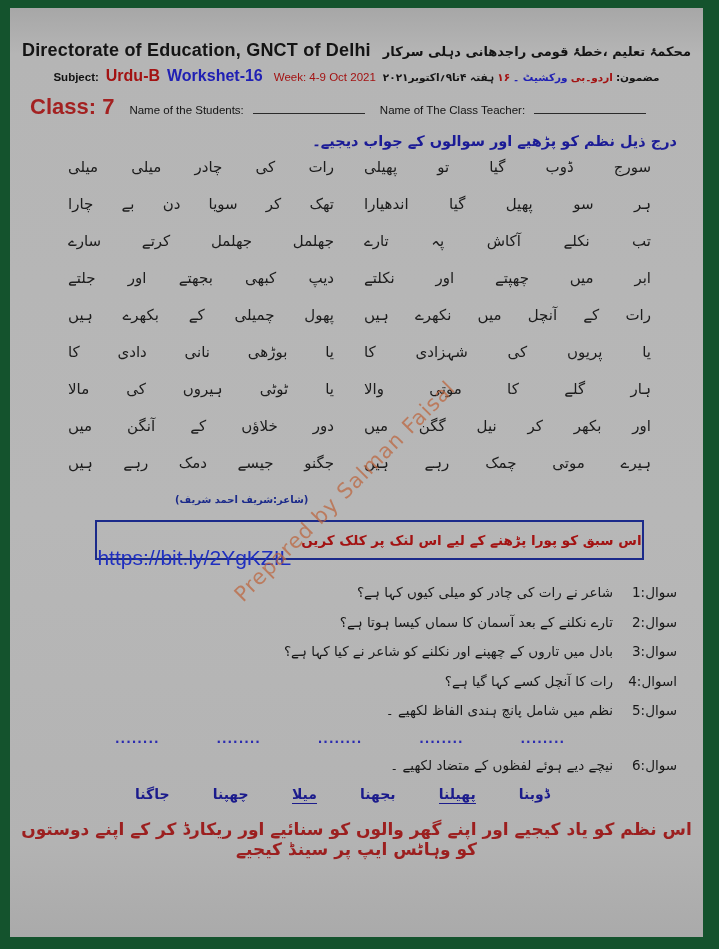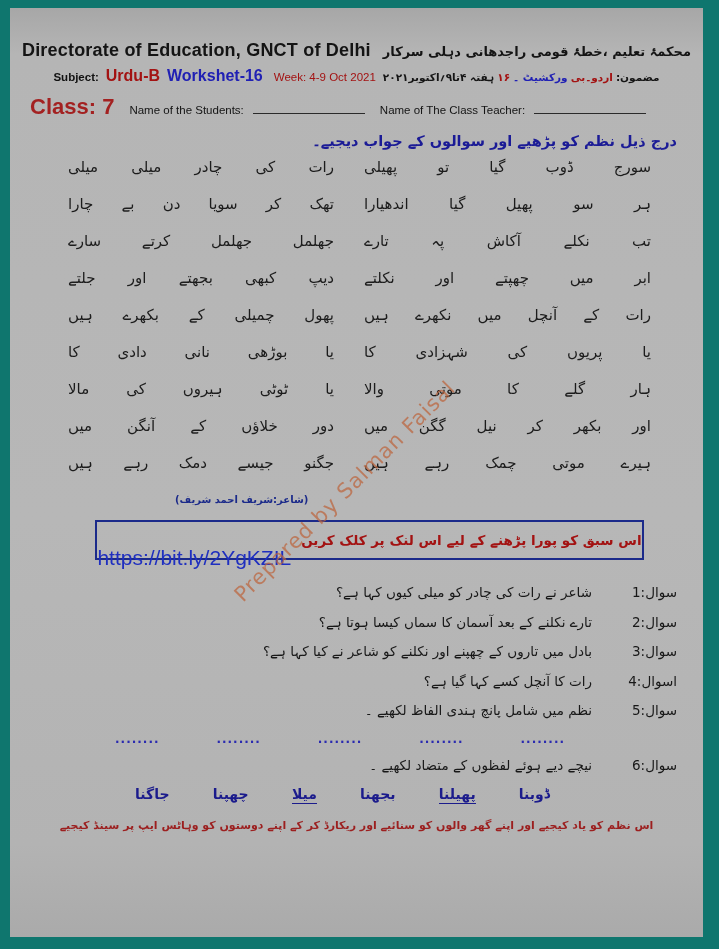--- a/index.html
+++ b/index.html
@@ -3,7 +3,7 @@
 <meta charset="utf-8">
 <style>
   html,body{margin:0;padding:0;background:#222;}
-  .frame{position:relative;width:719px;height:949px;background:#0f766e;overflow:hidden;
+  .frame{position:relative;width:719px;height:949px;background:#14532d;overflow:hidden;
          font-family:"DejaVu Sans",sans-serif;}
   .page{position:absolute;left:10px;top:8px;right:16px;bottom:12px;
         background:linear-gradient(180deg,#a7a7a7 0,#b5b5b5 5%,#b7b7b7 55%,#b3b3b3 90%,#aaaaaa 100%);

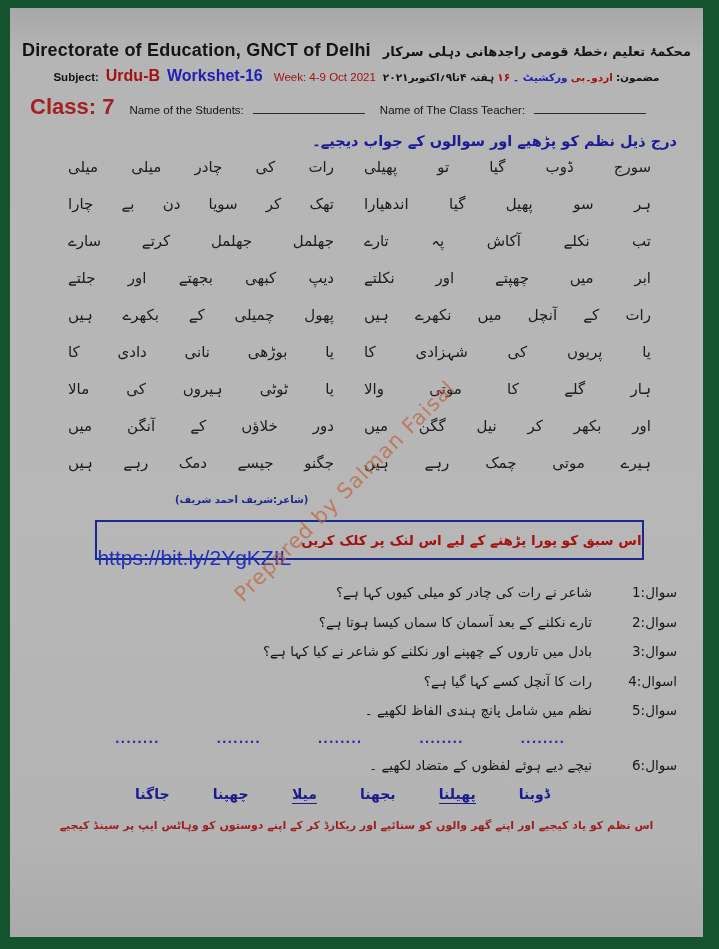--- a/index.html
+++ b/index.html
@@ -42,7 +42,7 @@
   .questions{margin:24px 26px 0 0;}
   .q-row{direction:rtl;display:flex;align-items:baseline;margin-bottom:13.5px;font-size:13.5px;color:#181818;}
   .q-label{flex:0 0 52px;text-align:right;}
-  .q-text{margin-right:33px;}
+  .q-text{margin-right:12px;}
   .dots-row{direction:rtl;display:flex;justify-content:space-between;margin:7px 112px 11px 105px;
             color:#2a2ab0;font-weight:bold;font-size:12px;letter-spacing:1px;}
   .words-row{direction:rtl;display:flex;justify-content:space-between;margin:9px 127px 0 125px;

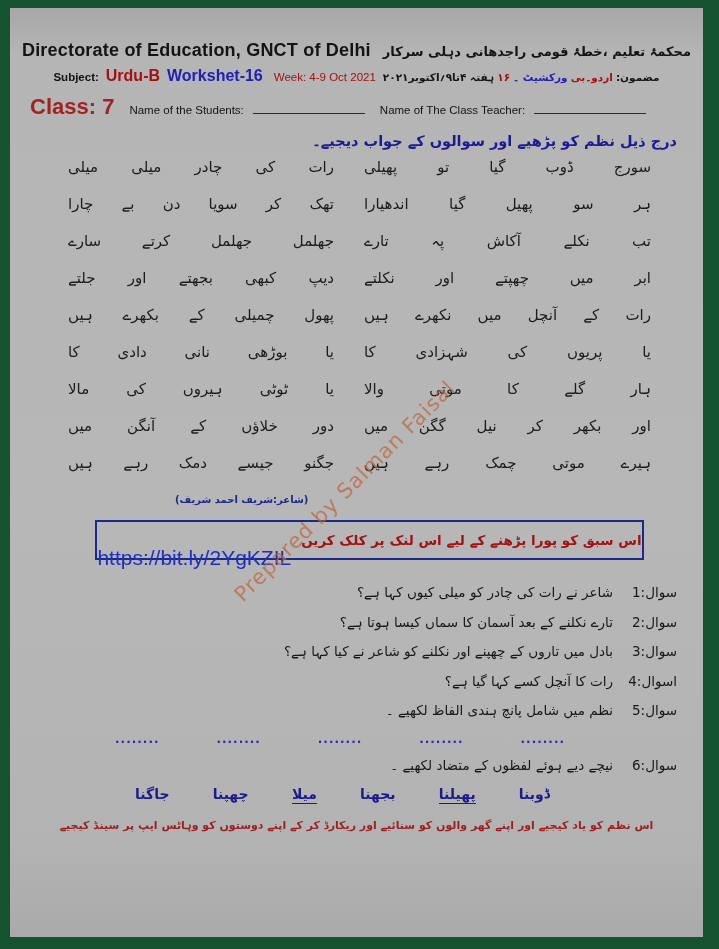--- a/index.html
+++ b/index.html
@@ -49,7 +49,7 @@
              font-weight:bold;font-size:14px;color:#1b1b8c;}
   .words-row .u{border-bottom:1.6px solid #1b1b8c;padding-bottom:1px;}
   
-  .footer-note{direction:rtl;text-align:center;margin-top:15px;font-weight:bold;font-size:11px;color:#9c1f1f;}
+  .footer-note{direction:rtl;text-align:center;margin-top:15px;font-weight:bold;font-size:17px;color:#9c1f1f;}
   
   .watermark{position:absolute;left:228px;top:578px;transform:rotate(-45deg);transform-origin:left center;
              font-size:21px;letter-spacing:1px;color:rgba(188,103,64,0.75);white-space:nowrap;pointer-events:none;}

